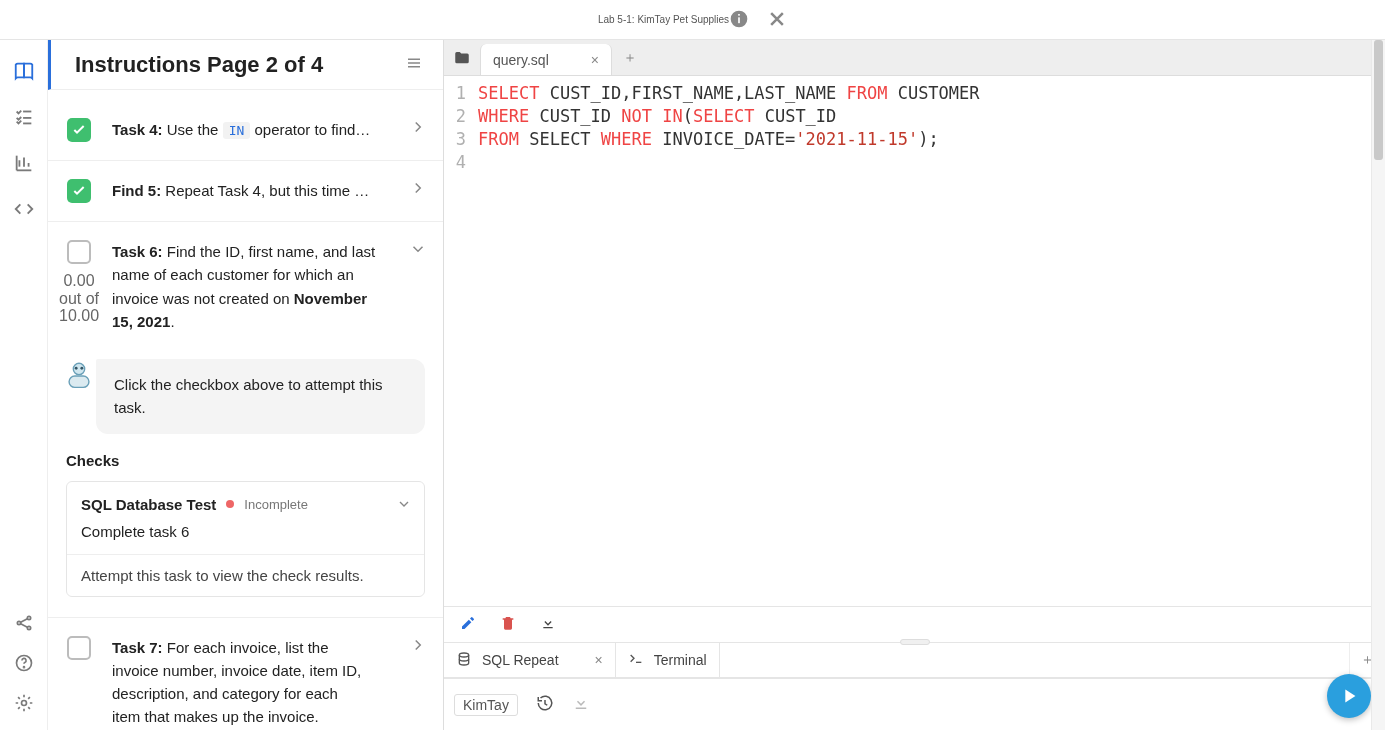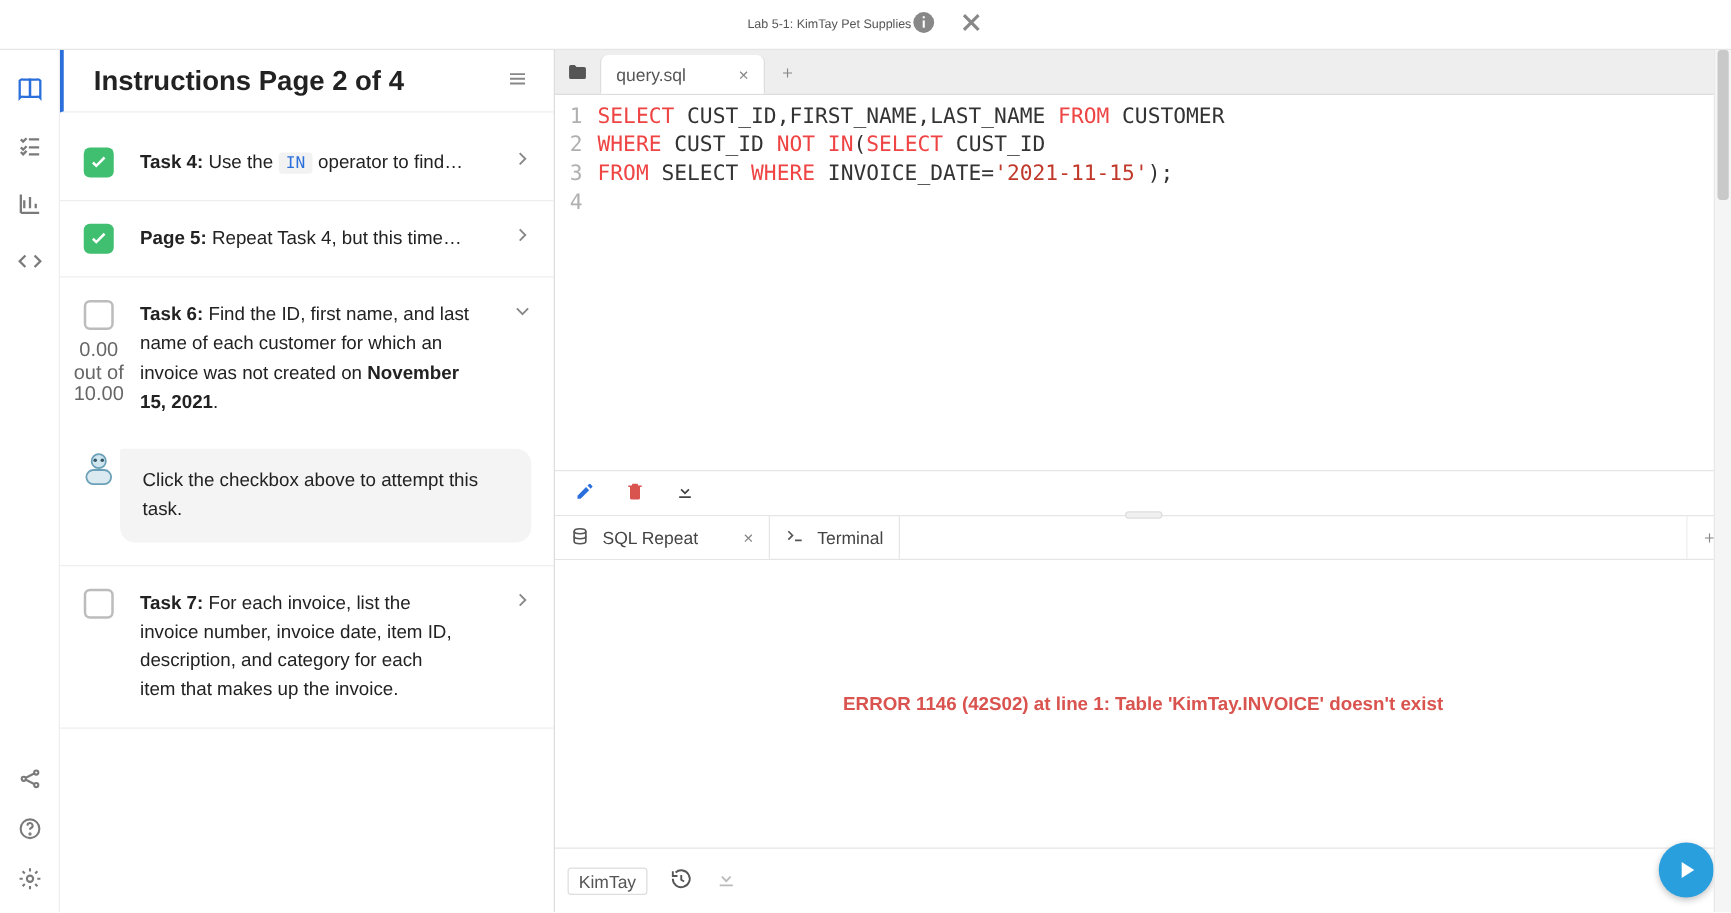--- a/index.html
+++ b/index.html
@@ -206,7 +206,7 @@
               </svg>
             </div>
           </div>
-        <div class="body task-row-clip"><strong>Page 5:</strong><span> Repeat Task 4, but this time use the EXISTS operator in your query.</span></div>
+        <div class="body task-row-clip"><strong>Find 5:</strong><span> Repeat Task 4, but this time use the EXISTS operator in your query.</span></div>
         <span class="chev"><svg viewBox="0 0 24 24" width="18" height="18" fill="none" stroke="#888" stroke-width="2">
               <path d="M9 6l6 6-6 6"></path>
             </svg></span>

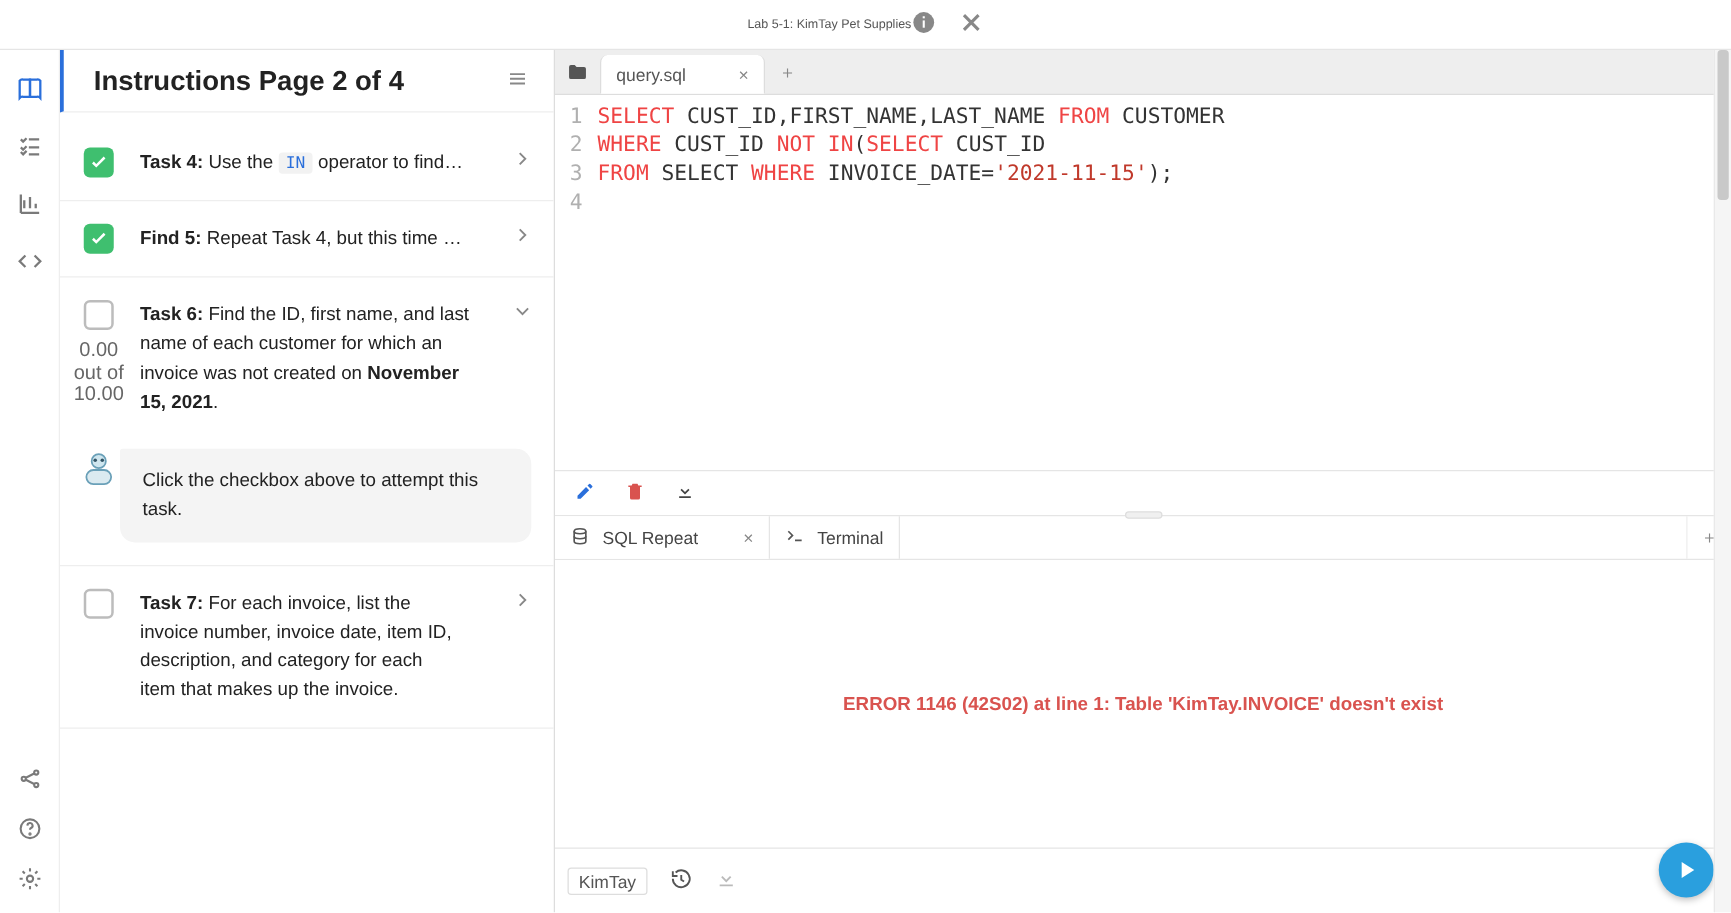--- a/index.html
+++ b/index.html
@@ -239,6 +239,21 @@
         <div class="bubble">Click the checkbox above to attempt this task.</div>
       </div>
 
+      <div class="checks">
+        <h3>Checks</h3>
+        <div class="checkcard">
+          <div class="cc-top">
+            <span class="ttl">SQL Database Test</span>
+            <span class="dot"></span>
+            <span class="status">Incomplete</span>
+            <span class="chev"><svg viewBox="0 0 24 24" width="16" height="16" fill="none" stroke="#888" stroke-width="2">
+                  <path d="M6 9l6 6 6-6"></path>
+                </svg></span>
+          </div>
+          <div class="cc-mid">Complete task 6</div>
+          <div class="cc-bot">Attempt this task to view the check results.</div>
+        </div>
+      </div>
 
       <div class="task" style="border-top:1px solid #eee;">
         <div class="chkcol">

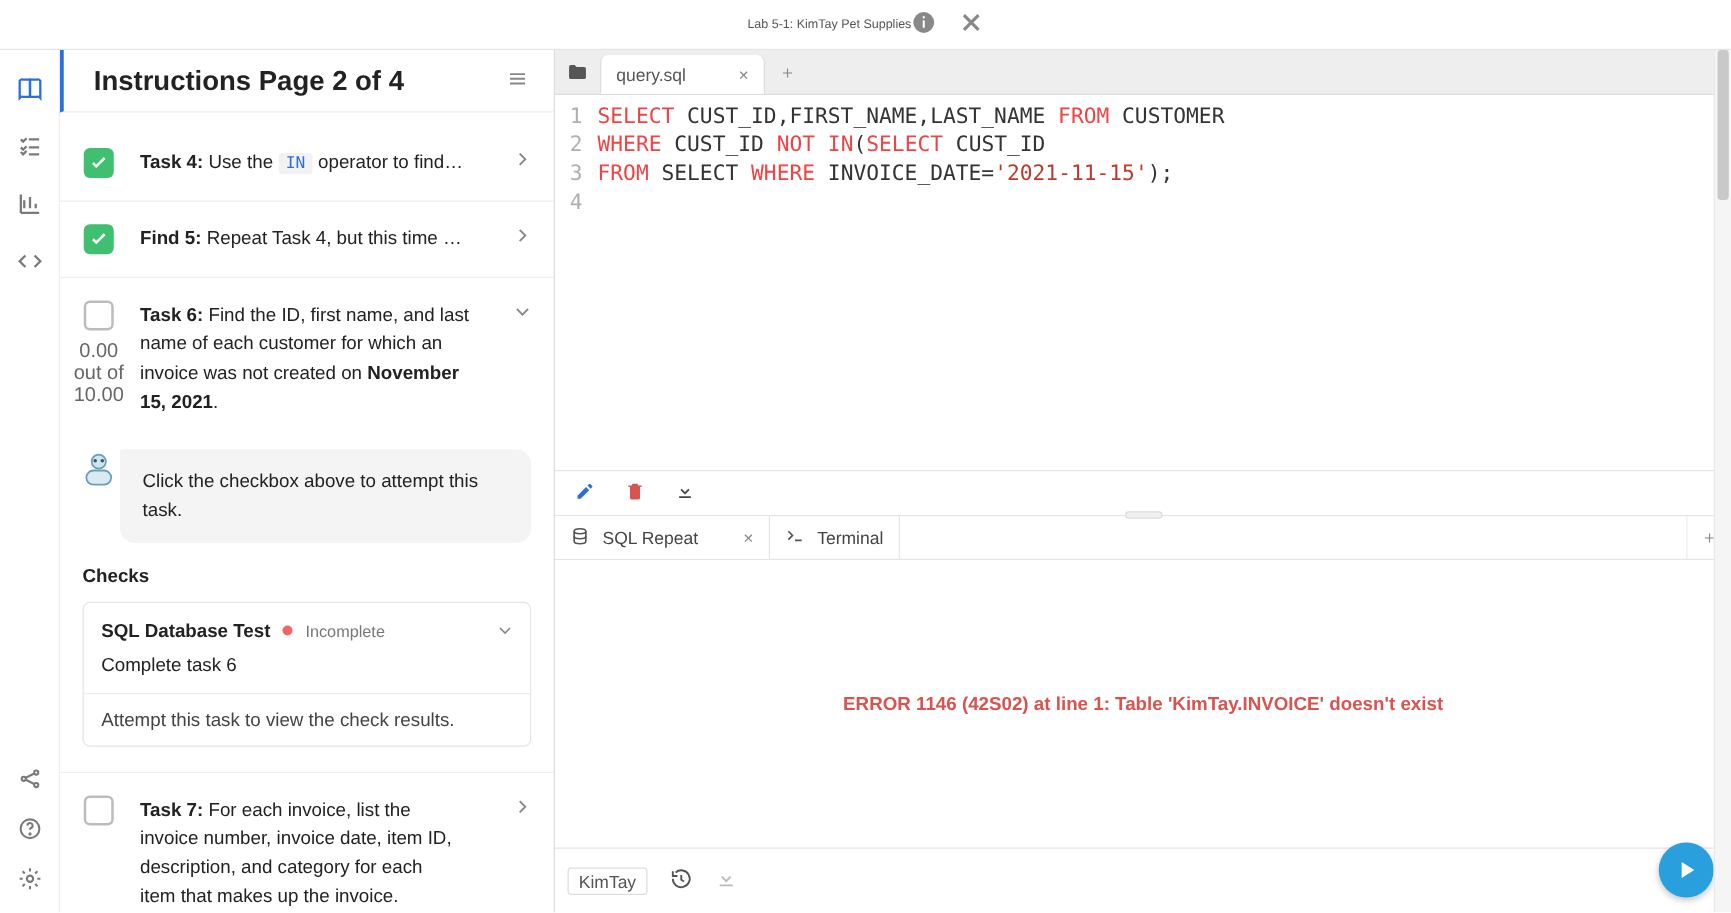--- a/index.html
+++ b/index.html
@@ -324,9 +324,6 @@
       <div style="flex:1"></div>
       <div class="plus">＋</div>
     </div>
-    <div class="resultpane">
-      <div class="errtxt">ERROR 1146 (42S02) at line 1: Table 'KimTay.INVOICE' doesn't exist</div>
-    </div>
     <div class="footerbar">
       <span class="dbname">KimTay</span>
       <span><svg viewBox="0 0 24 24" width="18" height="18" fill="none" stroke="#555" stroke-width="2">

